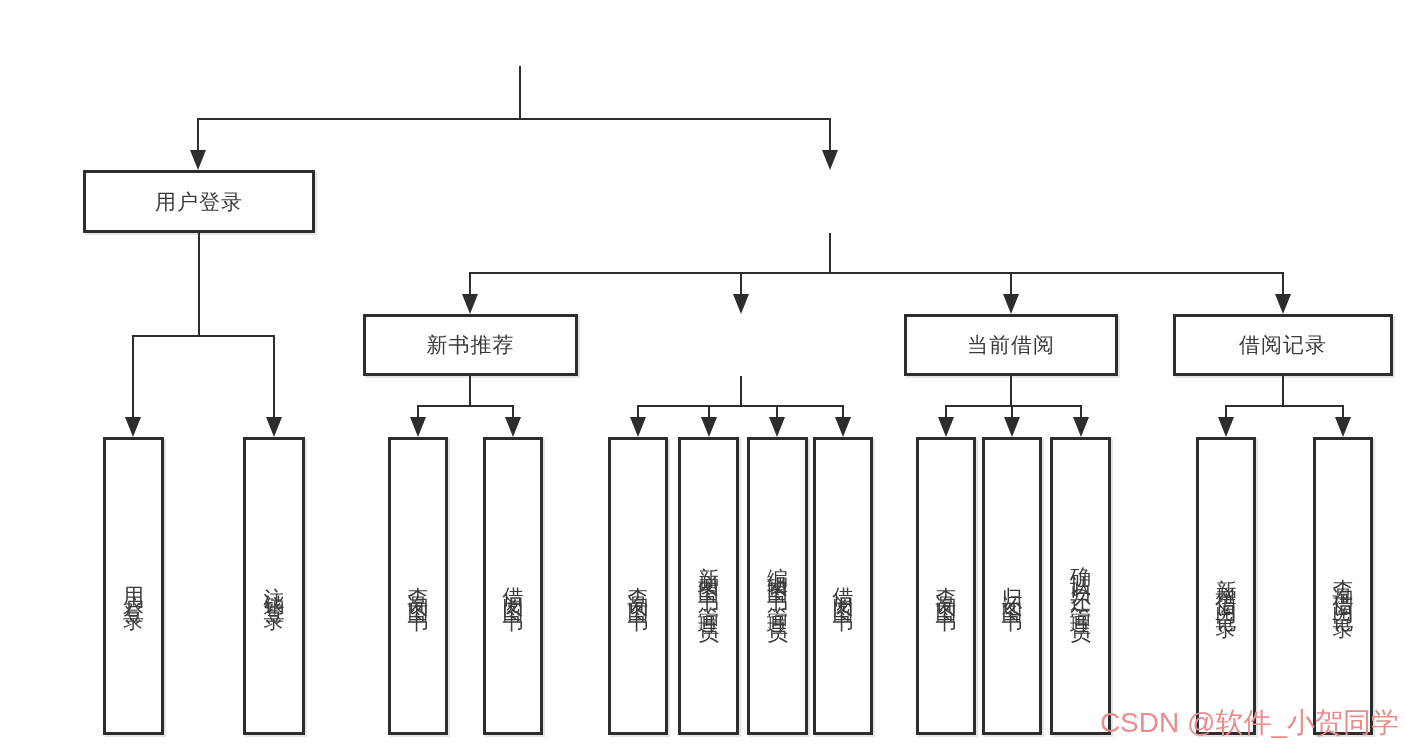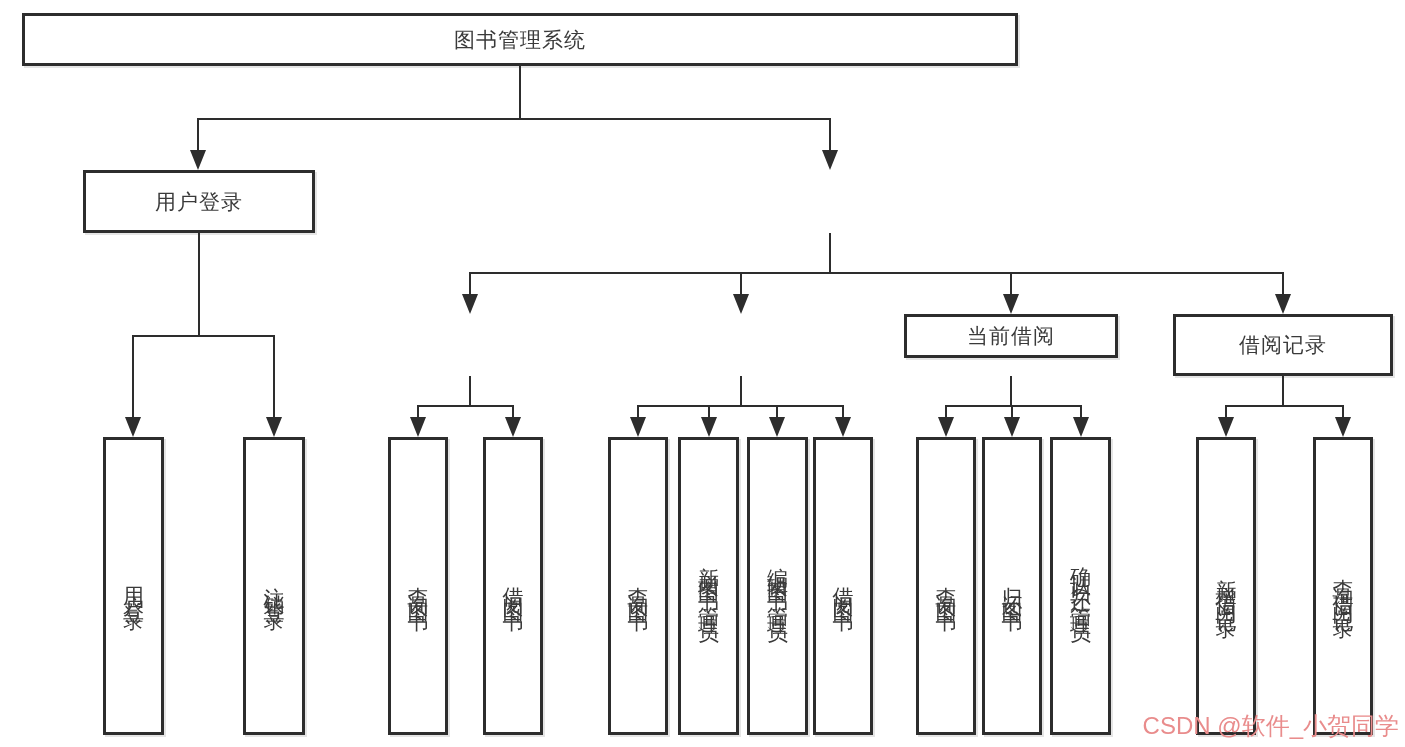--- a/index.html
+++ b/index.html
@@ -55,7 +55,6 @@
 
 <div class="canvas">
 
-  <div class="box" style="left:22px;top:13px;width:996px;height:53px">图书管理系统</div>
 
   <div class="box" style="left:83px;top:170px;width:232px;height:63px">用户登录</div>
 

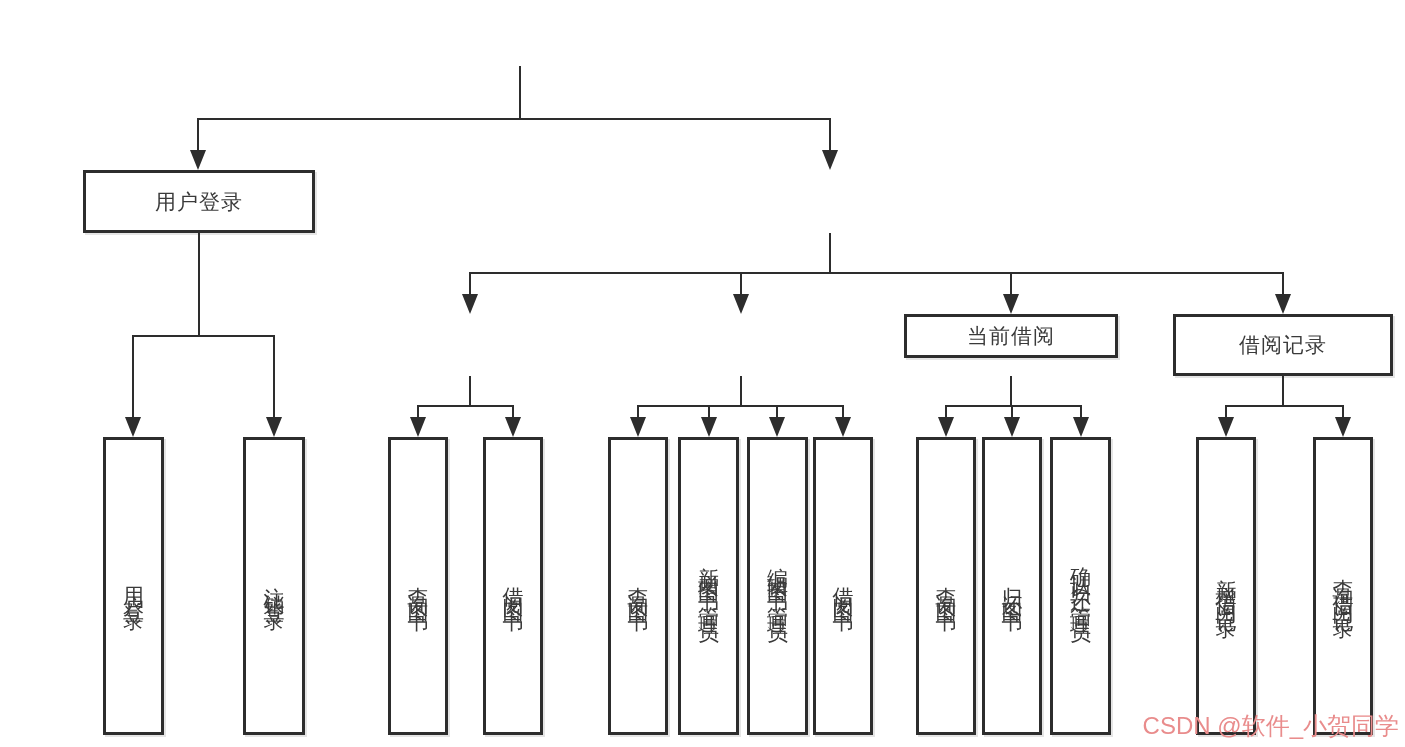--- a/index.html
+++ b/index.html
@@ -59,6 +59,7 @@
   <div class="box" style="left:83px;top:170px;width:232px;height:63px">用户登录</div>
 
 
+  <div class="box" style="left:363px;top:314px;width:215px;height:62px">新书推荐</div>
 
 
   <div class="box" style="left:904px;top:314px;width:214px;height:44px">当前借阅</div>

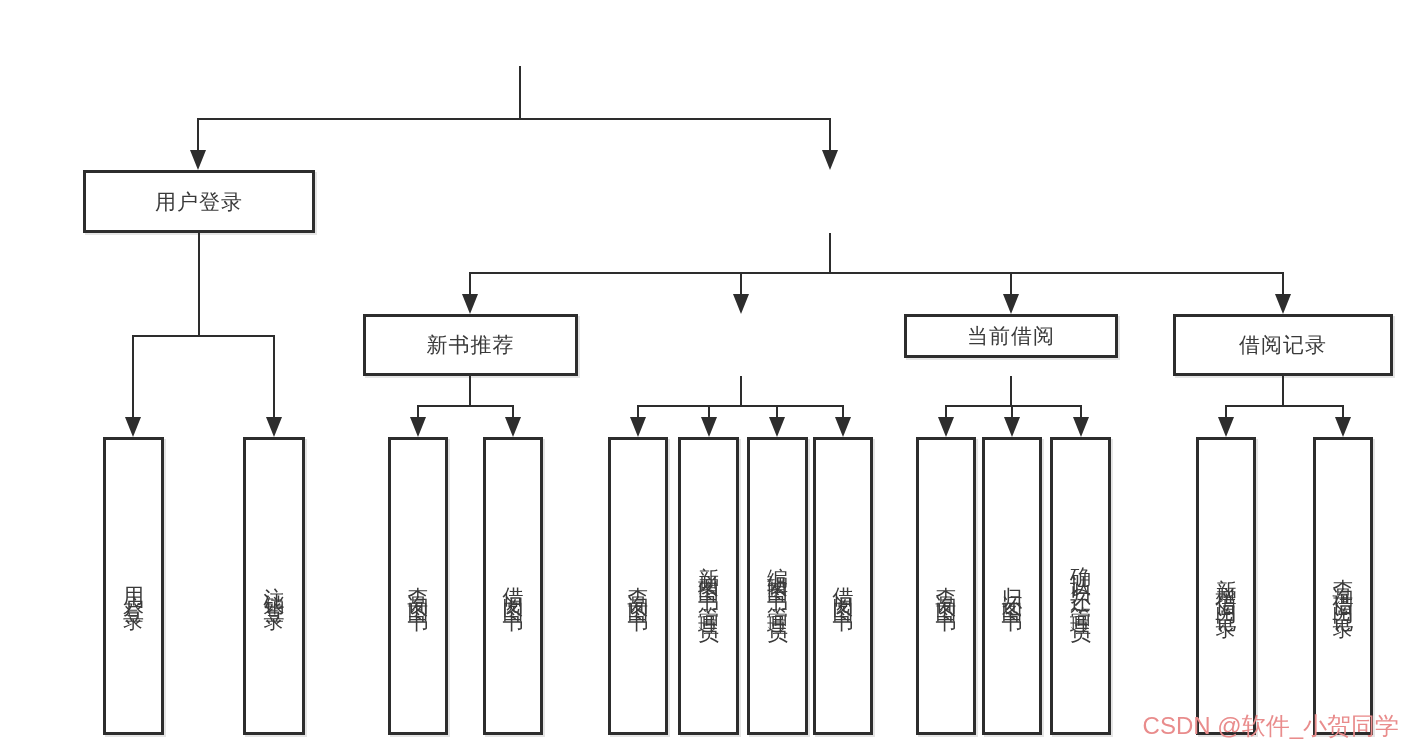--- a/index.html
+++ b/index.html
@@ -62,7 +62,7 @@
   <div class="box" style="left:363px;top:314px;width:215px;height:62px">新书推荐</div>
 
 
-  <div class="box" style="left:904px;top:314px;width:214px;height:44px">当前借阅</div>
+  <div class="box" style="left:904px;top:314px;width:214px;height:62px">当前借阅</div>
 
   <div class="box" style="left:1173px;top:314px;width:220px;height:62px">借阅记录</div>
 

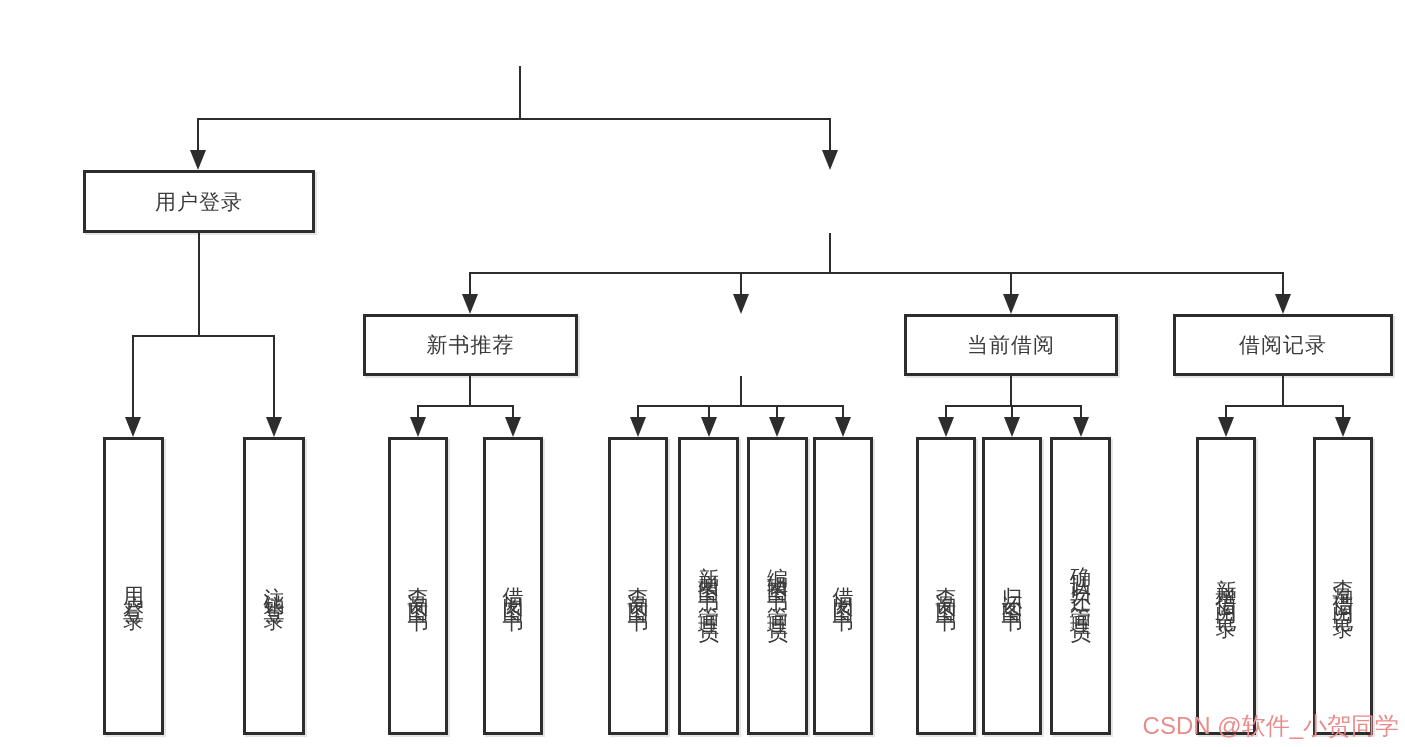--- a/index.html
+++ b/index.html
@@ -44,7 +44,7 @@
   .watermark{
     position:absolute;
     right:6px;bottom:5px;
-    font-size:24px;
+    font-size:28px;
     color:var(--watermark);
     z-index:10;
     white-space:nowrap;

